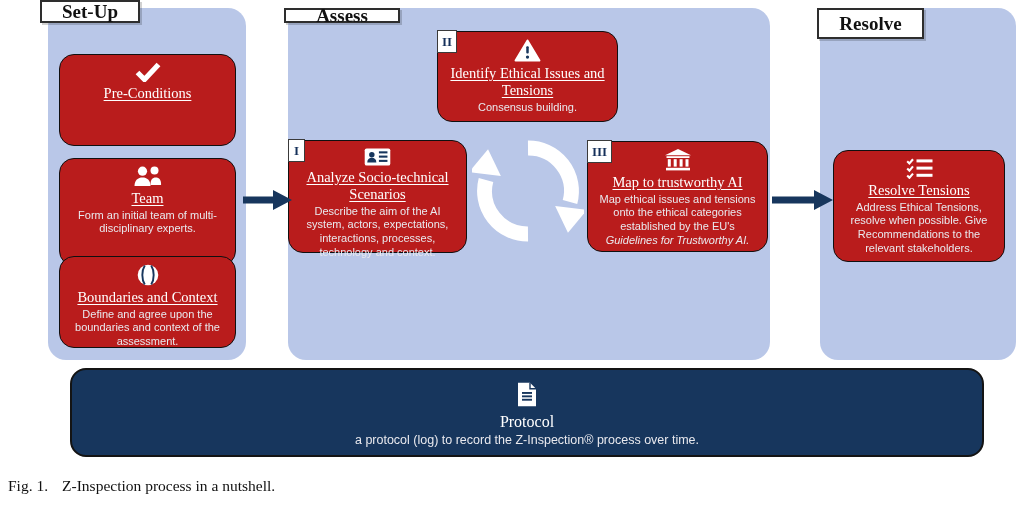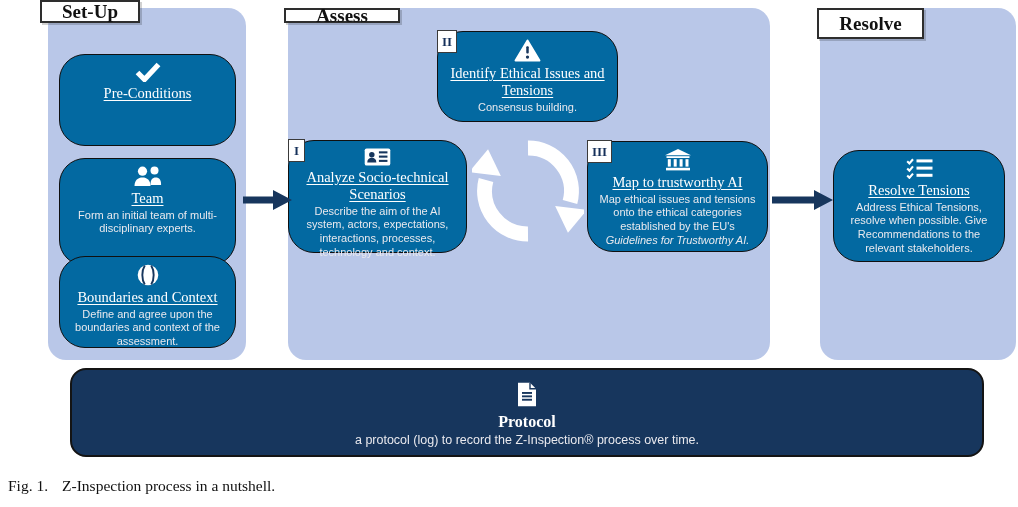--- a/index.html
+++ b/index.html
@@ -18,8 +18,8 @@
     color:#111; z-index:4; box-sizing:border-box;
   }
   .nbox {
-    position:absolute; background:#0369a1; border:1px solid #101010;
-    border-radius:26px; color:#eaeaea;
+    position:absolute; background:#b91c1c; border:1px solid #101010;
+    border-radius:15px; color:#eaeaea;
     display:flex; flex-direction:column; align-items:center;
     text-align:center; padding:7px 7px 4px; box-sizing:border-box; z-index:2;
   }

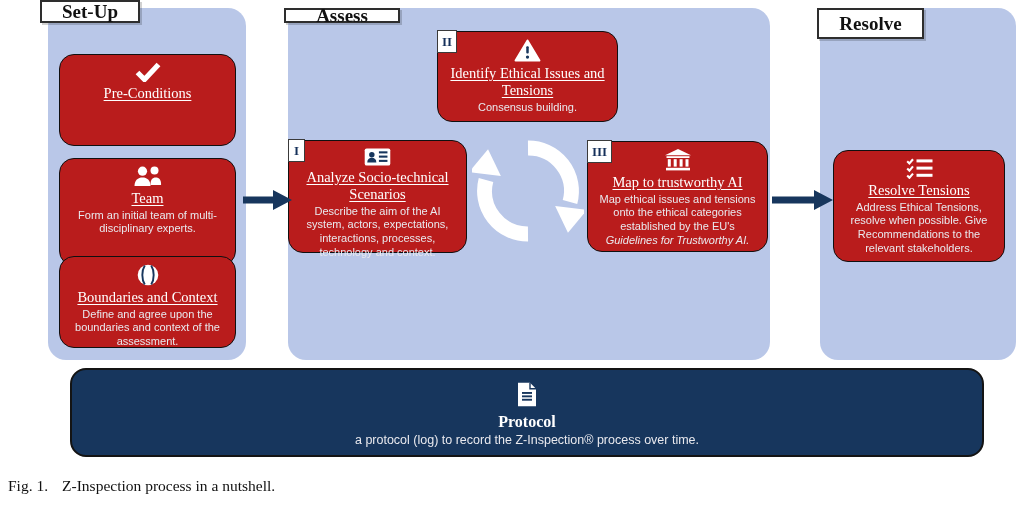--- a/index.html
+++ b/index.html
@@ -47,7 +47,7 @@
     text-align:center; color:#fff; box-sizing:border-box; padding-top:4px;
   }
   .protocol .ptitle {
-    font-family:"Liberation Serif", serif; font-weight:bold; font-size:16px;
+    font-family:"Liberation Serif", serif; font-weight:normal; font-size:16px;
     color:#fff; margin-top:2px;
   }
   .protocol .pbody { font-size:12.5px; color:#e9e9ee; margin-top:2px; }

